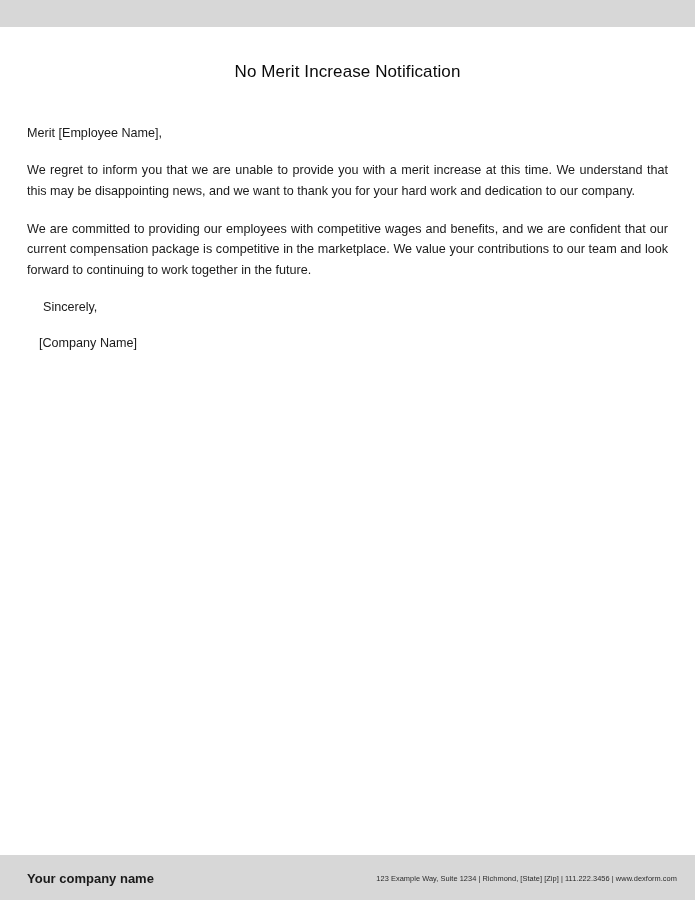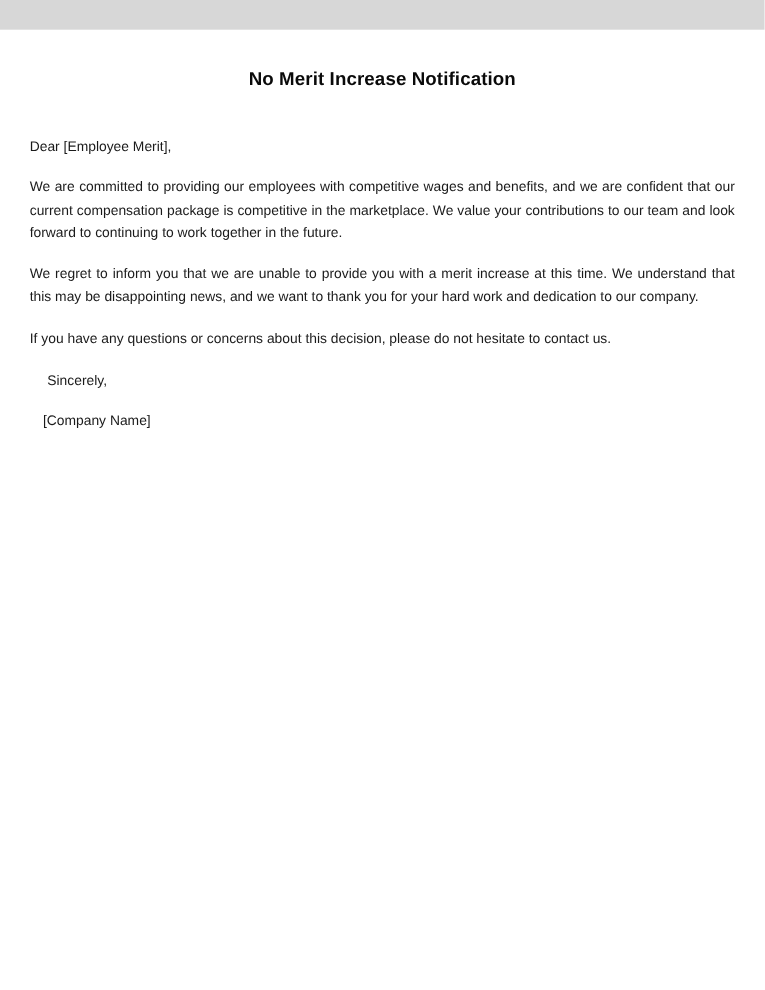--- a/index.html
+++ b/index.html
@@ -46,7 +46,7 @@
     padding-top: 35px;
     text-align: center;
     font-size: 17px;
-    font-weight: bold;
+    font-weight: normal;
     letter-spacing: 0.1px;
     color: #0a0a0a;
   }

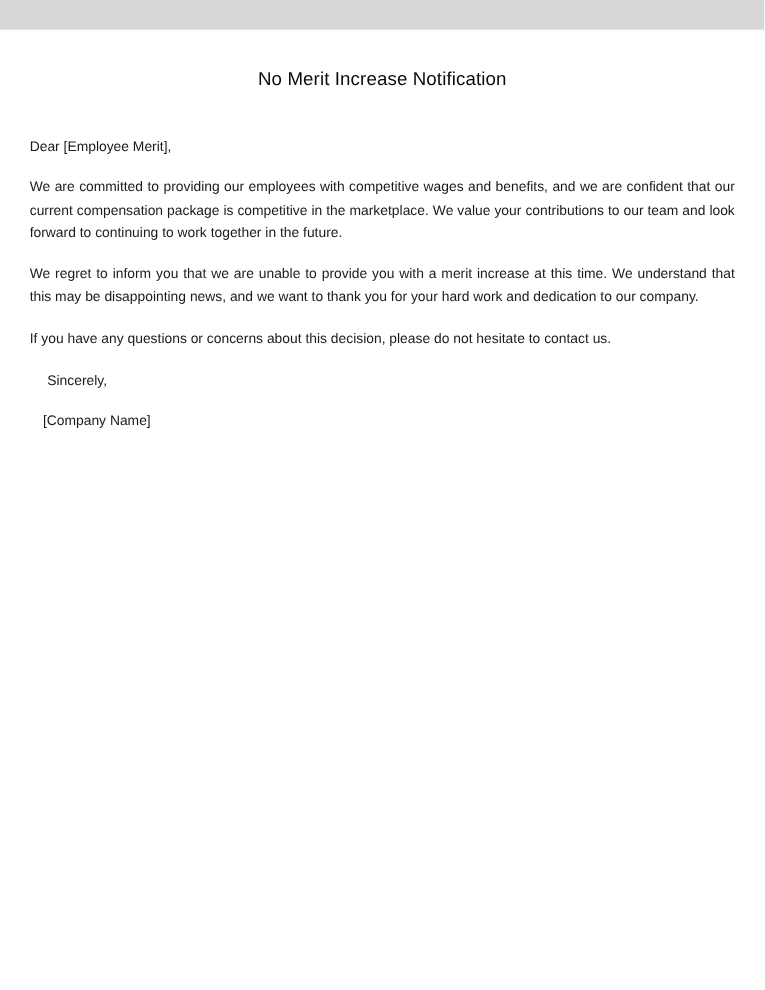--- a/index.html
+++ b/index.html
@@ -126,7 +126,7 @@
 
     <div class="letter">
 
-      <p class="salutation">Dear [Employee Merit],</p>
+      <p class="salutation">Merit [Employee Name],</p>
 
       <p class="para">We are committed to providing our employees with competitive wages and benefits, and we are confident that our current compensation package is competitive in the marketplace. We value your contributions to our team and look forward to continuing to work together in the future.</p>
 

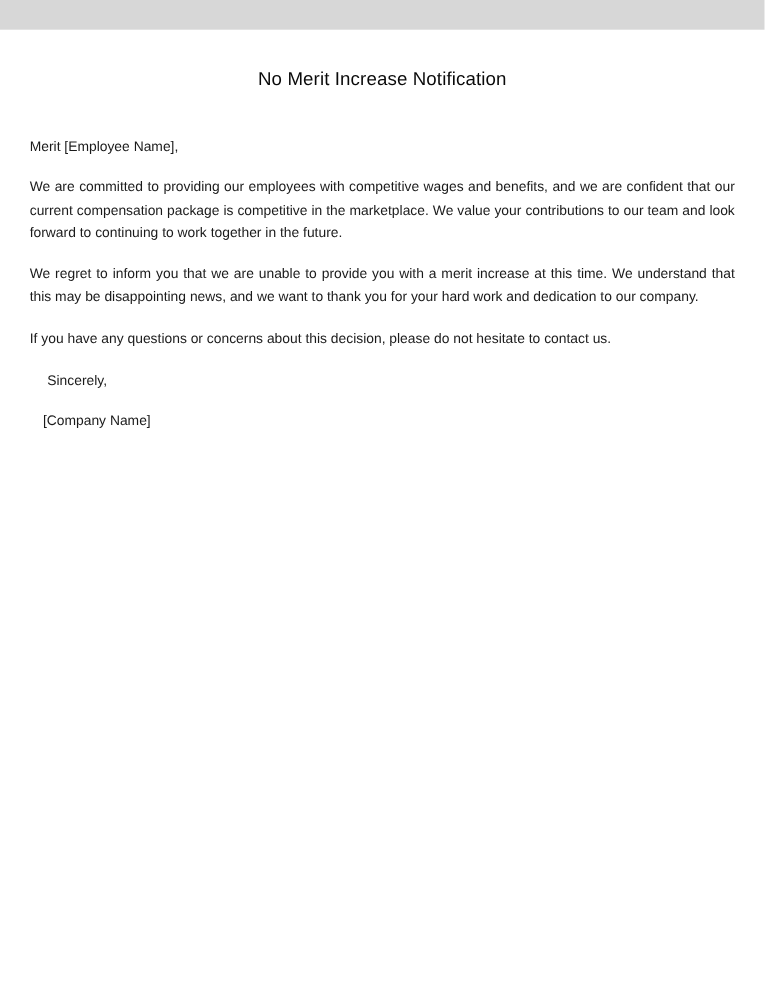--- a/index.html
+++ b/index.html
@@ -128,9 +128,9 @@
 
       <p class="salutation">Merit [Employee Name],</p>
 
+      <p class="para">We regret to inform you that we are unable to provide you with a merit increase at this time. We understand that this may be disappointing news, and we want to thank you for your hard work and dedication to our company.</p>
+
       <p class="para">We are committed to providing our employees with competitive wages and benefits, and we are confident that our current compensation package is competitive in the marketplace. We value your contributions to our team and look forward to continuing to work together in the future.</p>
-
-      <p class="para">We regret to inform you that we are unable to provide you with a merit increase at this time. We understand that this may be disappointing news, and we want to thank you for your hard work and dedication to our company.</p>
 
       <p class="para single">If you have any questions or concerns about this decision, please do not hesitate to contact us.</p>
 

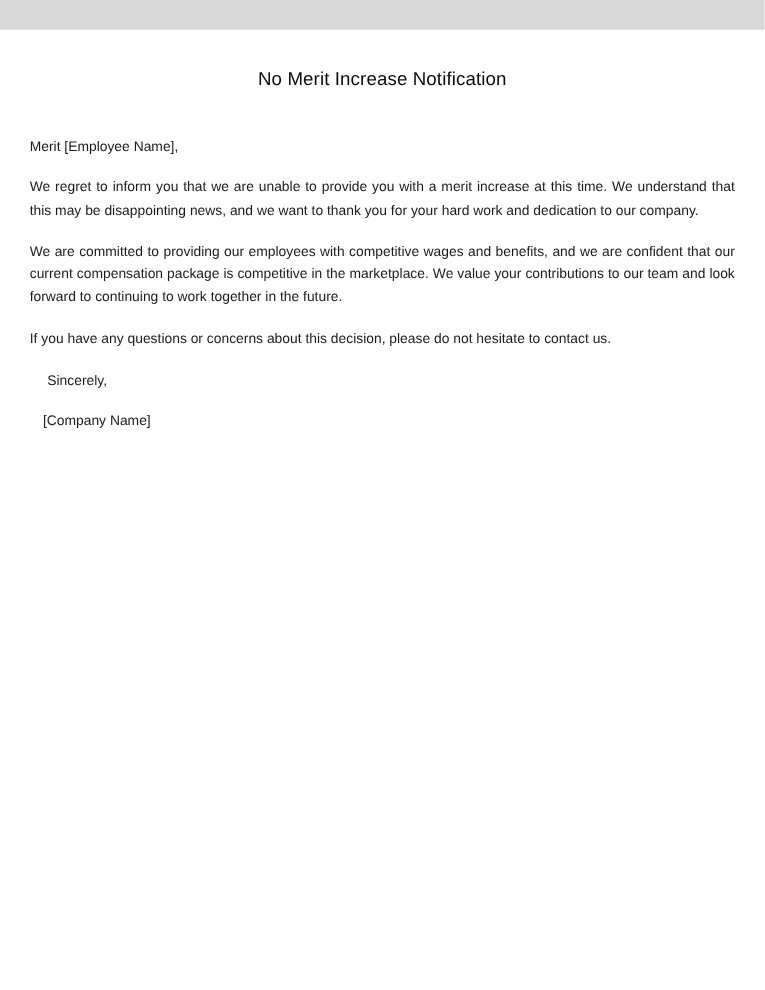--- a/index.html
+++ b/index.html
@@ -132,7 +132,6 @@
 
       <p class="para">We are committed to providing our employees with competitive wages and benefits, and we are confident that our current compensation package is competitive in the marketplace. We value your contributions to our team and look forward to continuing to work together in the future.</p>
 
-      <p class="para single">If you have any questions or concerns about this decision, please do not hesitate to contact us.</p>
 
       <p class="closing">Sincerely,</p>
 

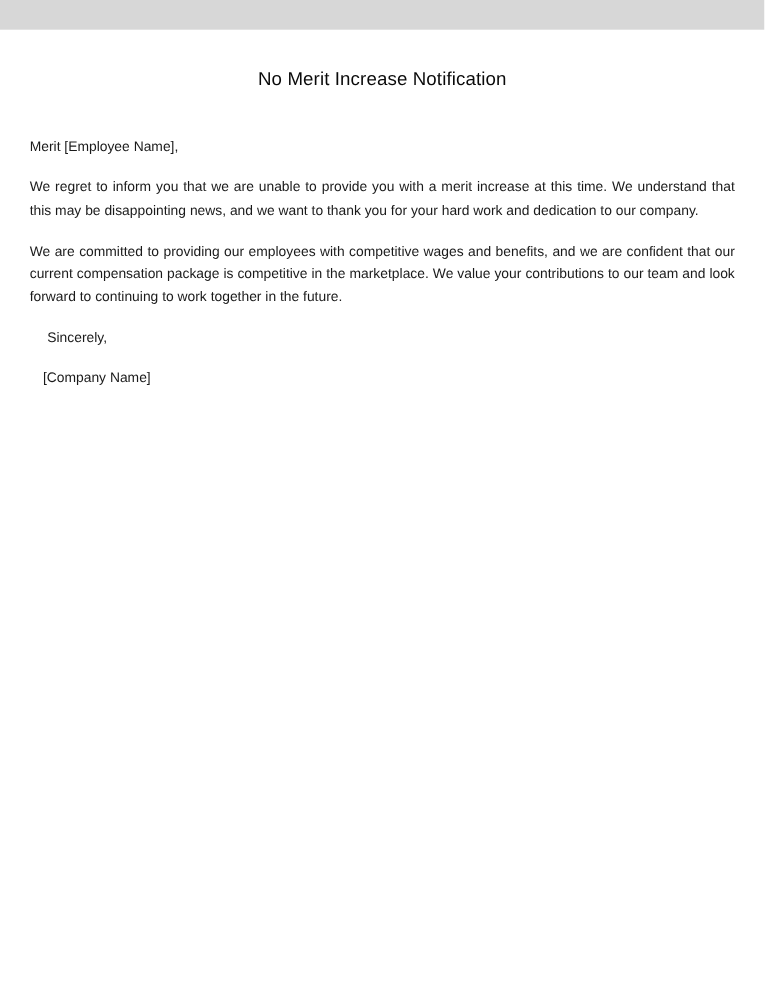--- a/index.html
+++ b/index.html
@@ -140,6 +140,10 @@
     </div>
   </div>
 
+  <div class="footer-band">
+    <div class="footer-company">Your company name</div>
+    <div class="footer-contact">123 Example Way, Suite 1234 | Richmond, [State] [Zip] | 111.222.3456 | www.dexform.com</div>
+  </div>
 
 </div>
 

